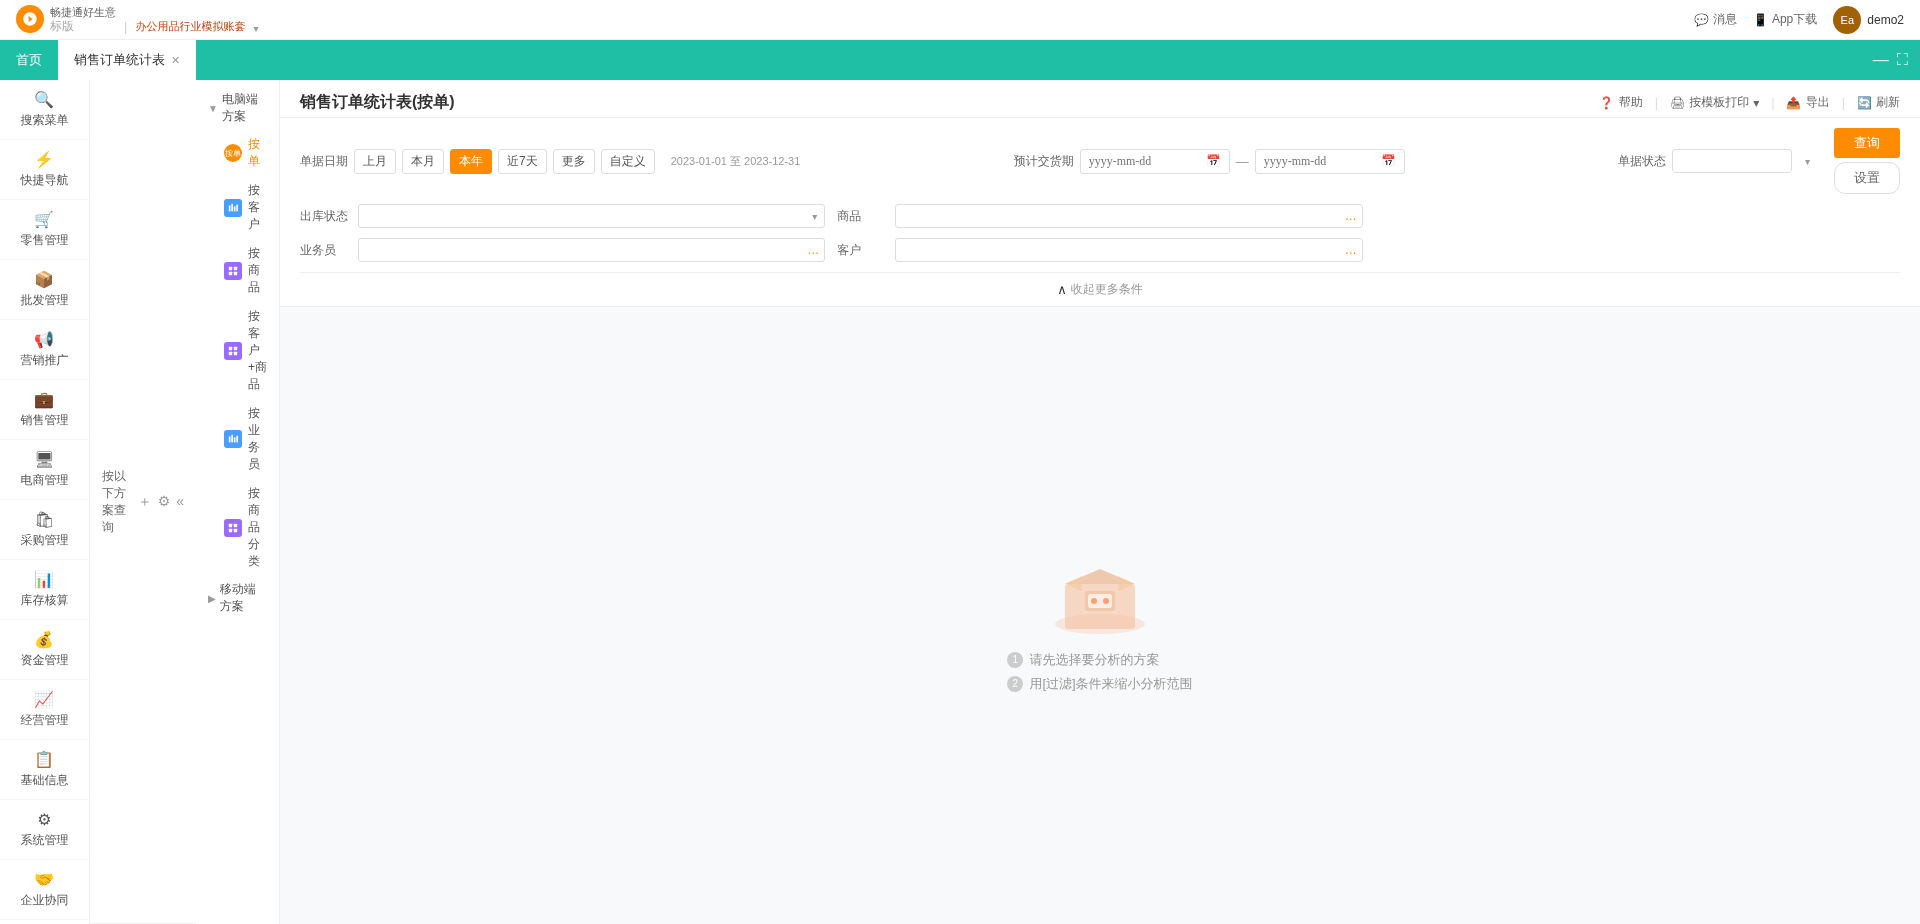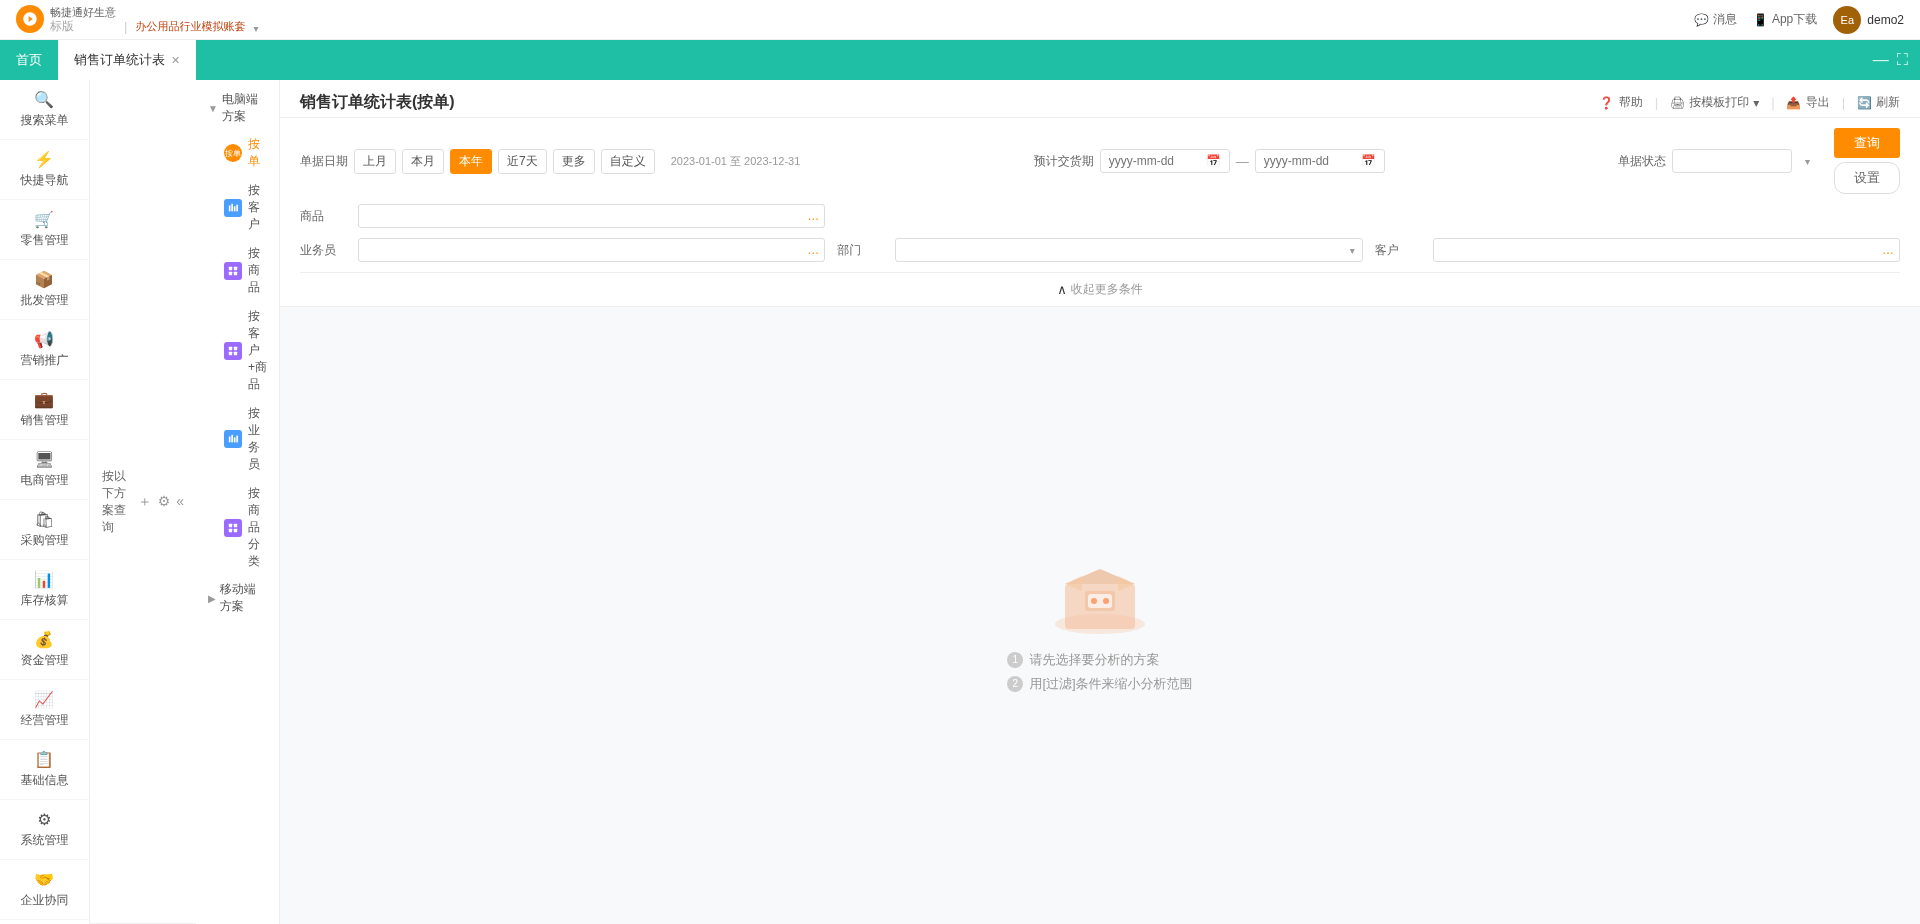--- a/index.html
+++ b/index.html
@@ -230,7 +230,8 @@
       font-size: 12px;
       color: #7f1d1d;
       background: #fff;
-      width: 130px;
+      width: 150px;
+      font-family: Liberation Serif, serif;
     }
     .date-input-icon {
       position: absolute;

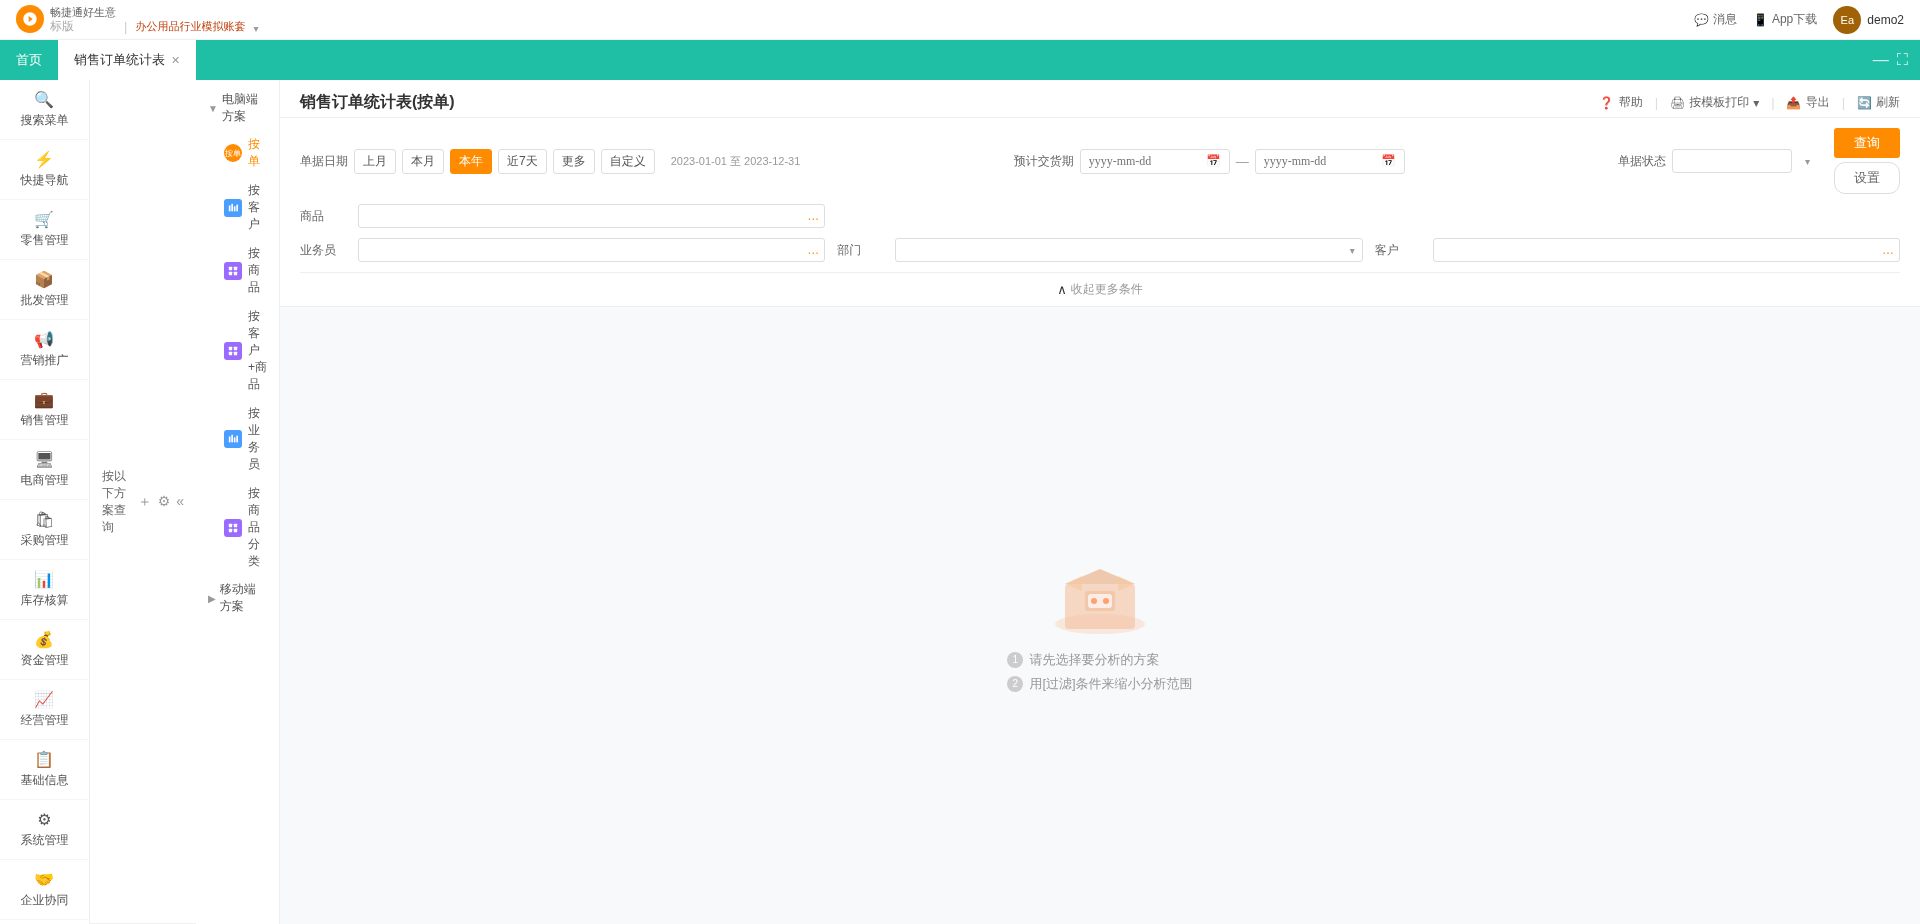--- a/index.html
+++ b/index.html
@@ -654,6 +654,14 @@
 
         <div style="display:grid;grid-template-columns:1fr 1fr 1fr;gap:12px;margin-bottom:10px;align-items:center;">
 
+          <div class="filter-cell">
+            <span class="filter-cell-label">出库状态</span>
+            <div class="filter-cell-content">
+              <select class="filter-cell-select">
+                <option></option>
+              </select>
+            </div>
+          </div>
 
 
           <div class="filter-cell">

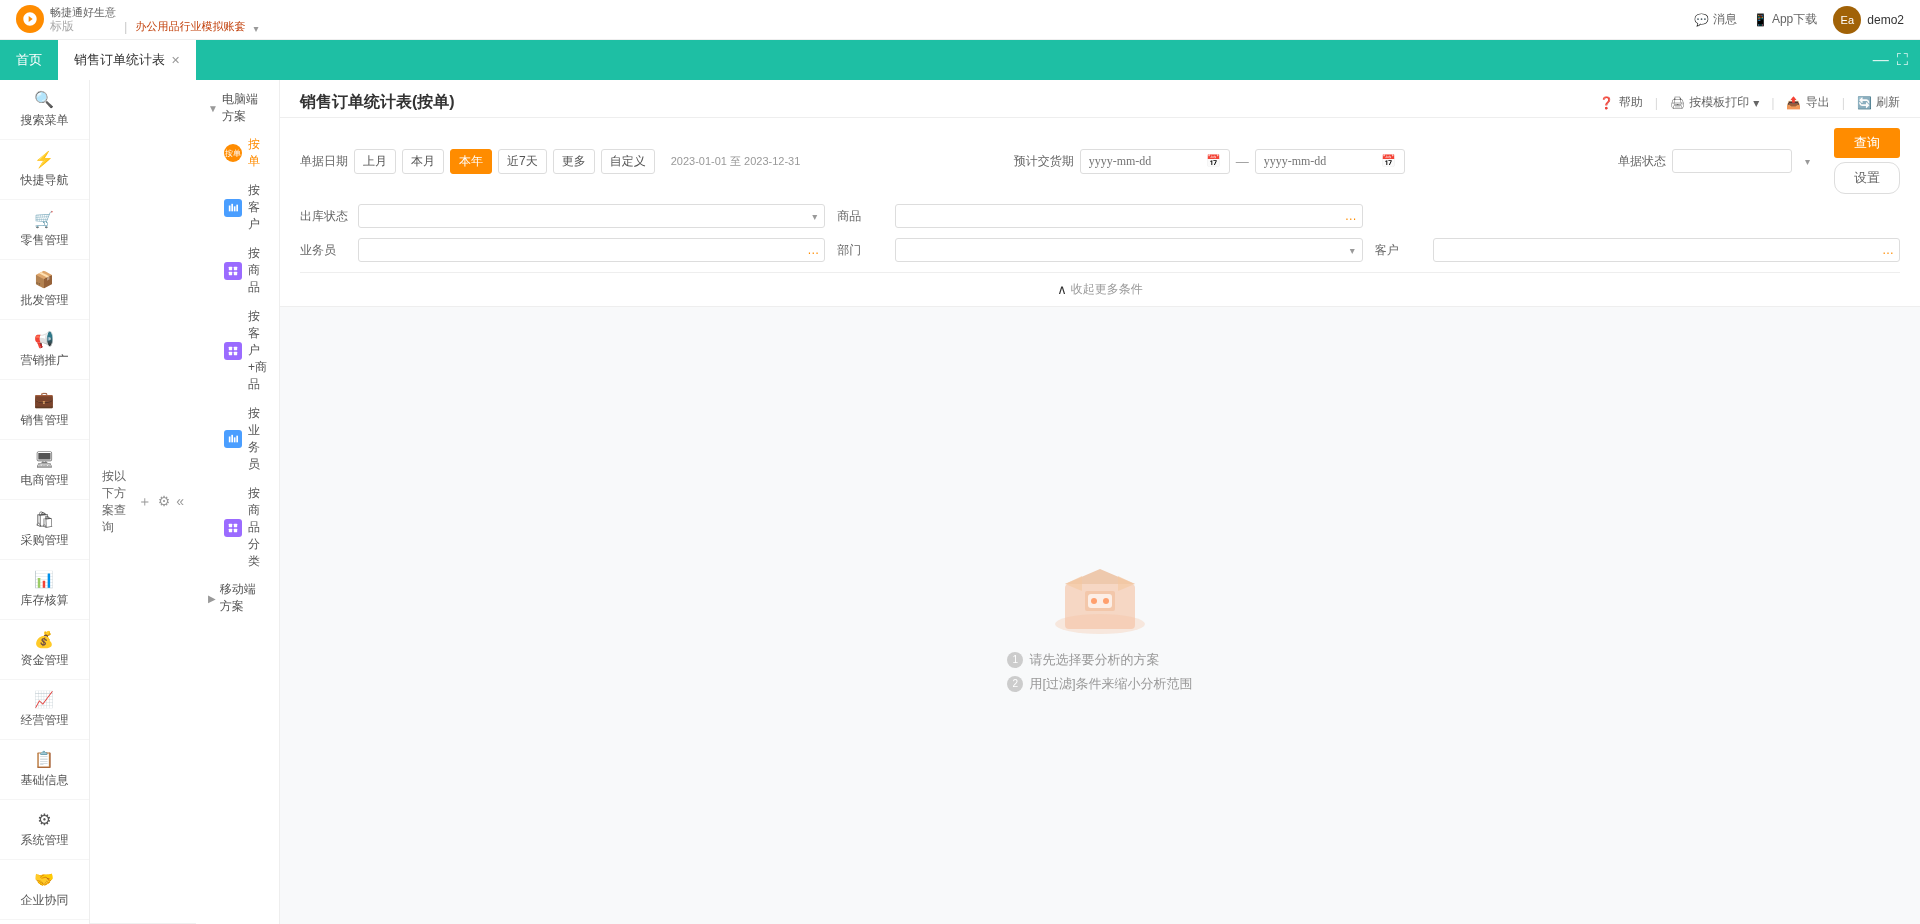--- a/index.html
+++ b/index.html
@@ -683,14 +683,6 @@
             </div>
           </div>
 
-          <div class="filter-cell">
-            <span class="filter-cell-label">部门</span>
-            <div class="filter-cell-content">
-              <select class="filter-cell-select">
-                <option></option>
-              </select>
-            </div>
-          </div>
 
           <div class="filter-cell">
             <span class="filter-cell-label">客户</span>

